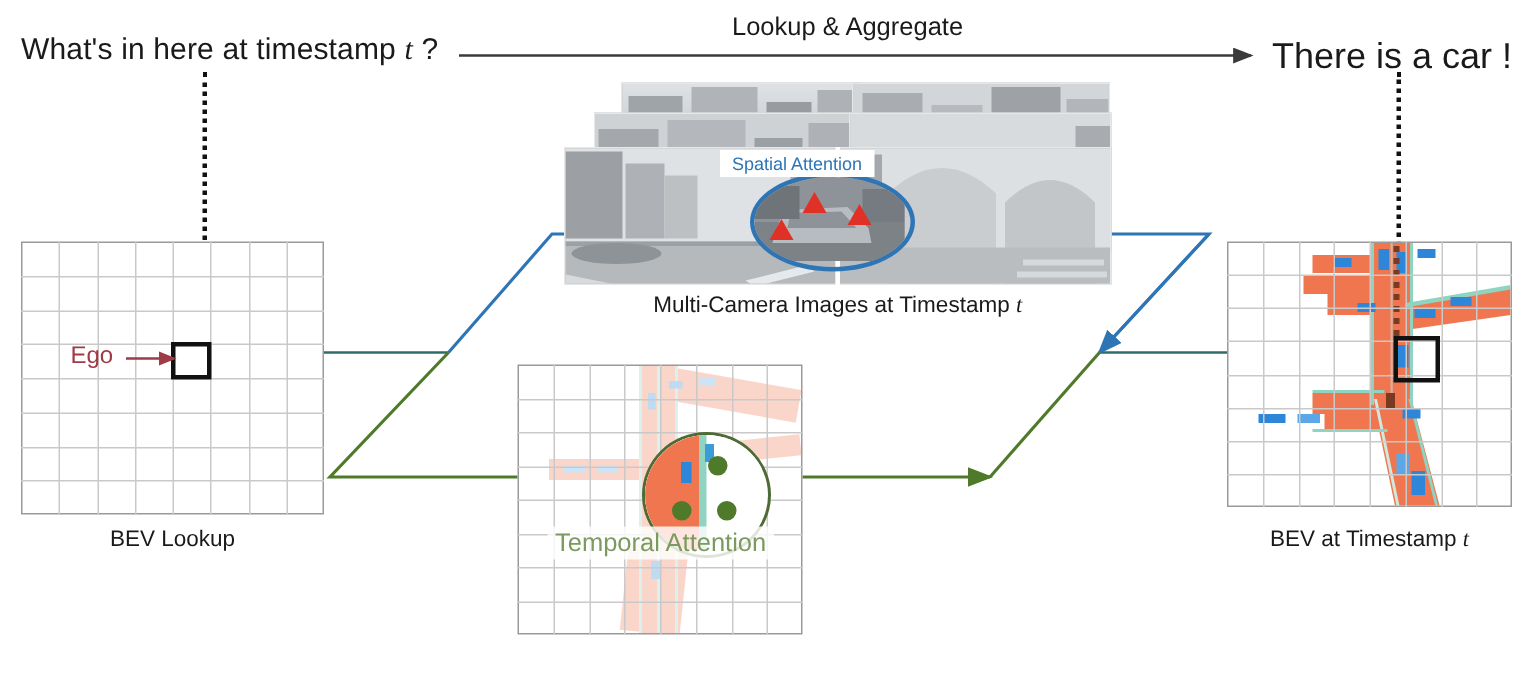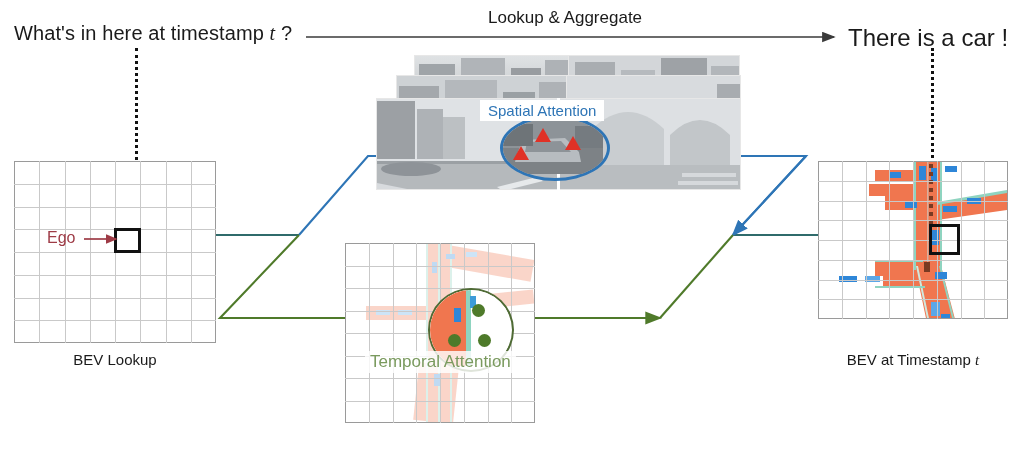--- a/index.html
+++ b/index.html
@@ -34,7 +34,7 @@
   
   #camstack{position:absolute;}
   .cam{position:absolute;box-sizing:border-box;border:1px solid #e7e7e7;overflow:hidden;background:#b9bcbe;}
-  #spatial-tag{position:absolute;background:#fff;color:#2e75b6;font-size:15px;
+  #spatial-tag{position:absolute;background:#fff;color:#2e75b6;font-size:12px;
                padding:2px 8px;white-space:nowrap;}
   #ellipse{position:absolute;border:3px solid #2e75b6;border-radius:50%;overflow:hidden;}
 

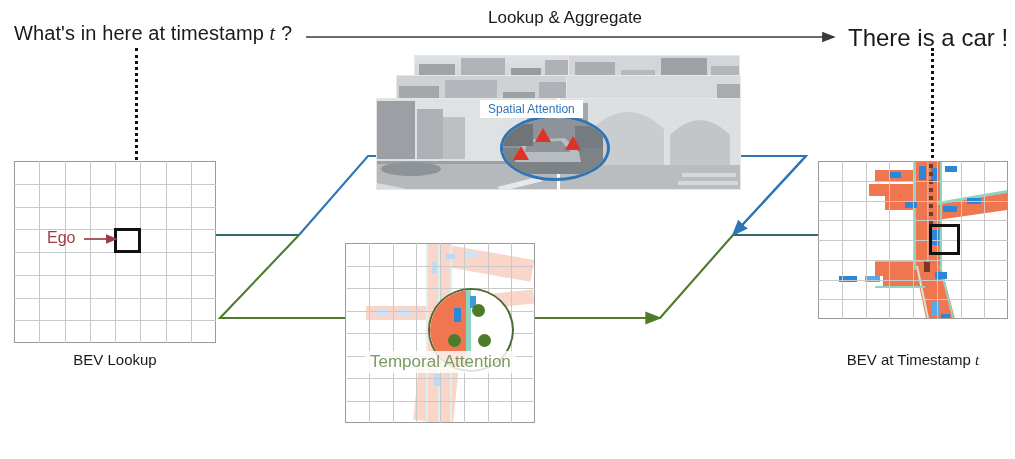--- a/index.html
+++ b/index.html
@@ -220,6 +220,7 @@
 
   <div id="spatial-tag" style="left:104px;top:45px;">Spatial Attention</div>
 
+  <div class="caption" style="top:140px;"><span>Multi-Camera Images at Timestamp </span><span class="ital">t</span></div>
 </div>
 
 <div class="panel" style="left:345px;top:243px;width:190px;height:180px;">

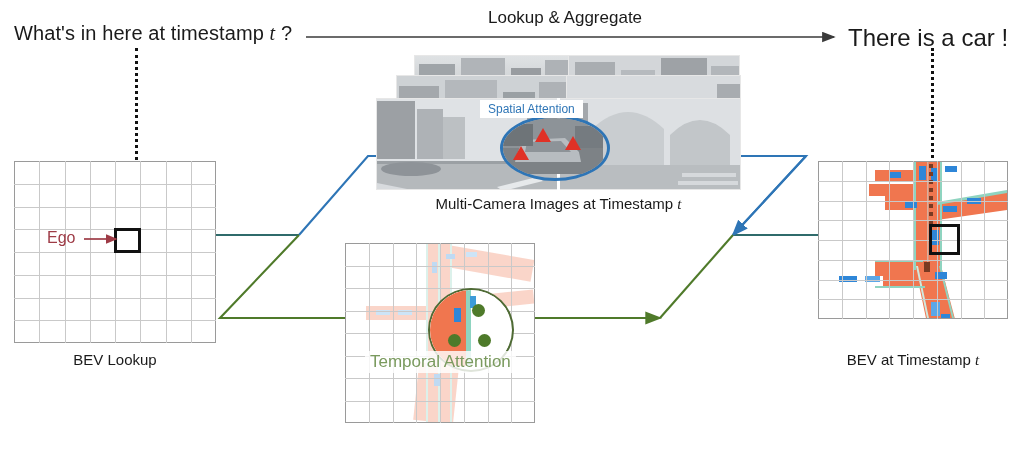--- a/index.html
+++ b/index.html
@@ -278,7 +278,7 @@
 
 </div>
 
-<div class="panel" style="left:818px;top:161px;width:190px;height:158px;">
+<div class="panel" style="left:818px;top:161px;width:190px;height:177px;">
   <div class="gridbox"></div>
   <div class="abs" style="inset:1px;overflow:hidden;">
     <svg width="188" height="180">

